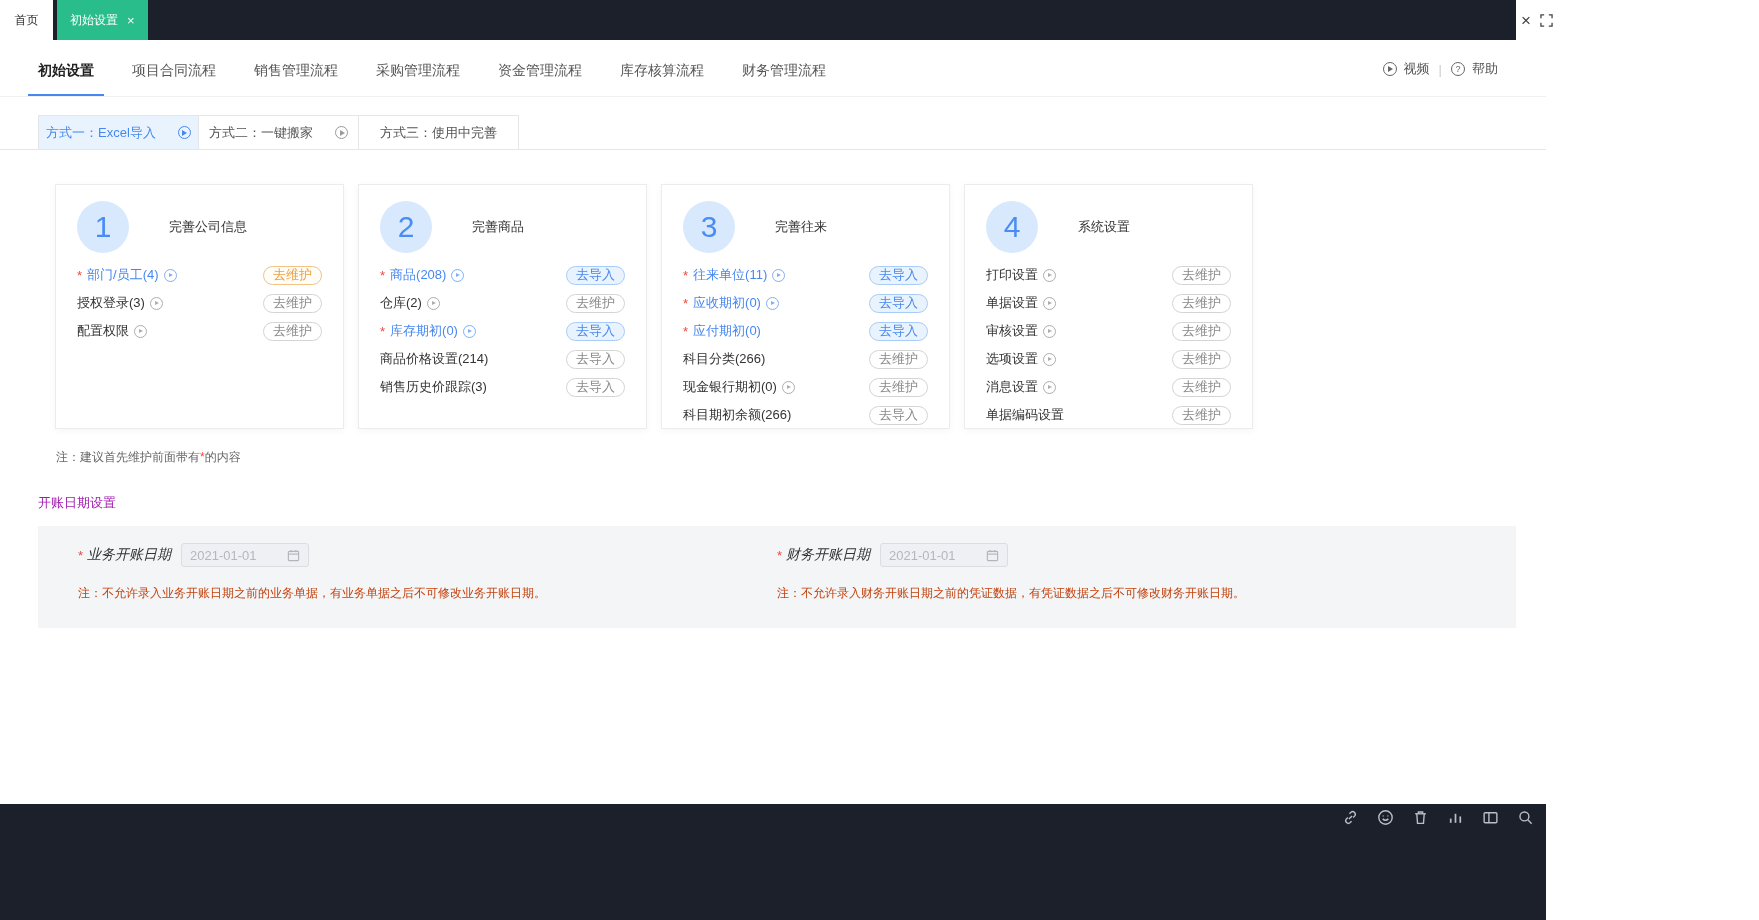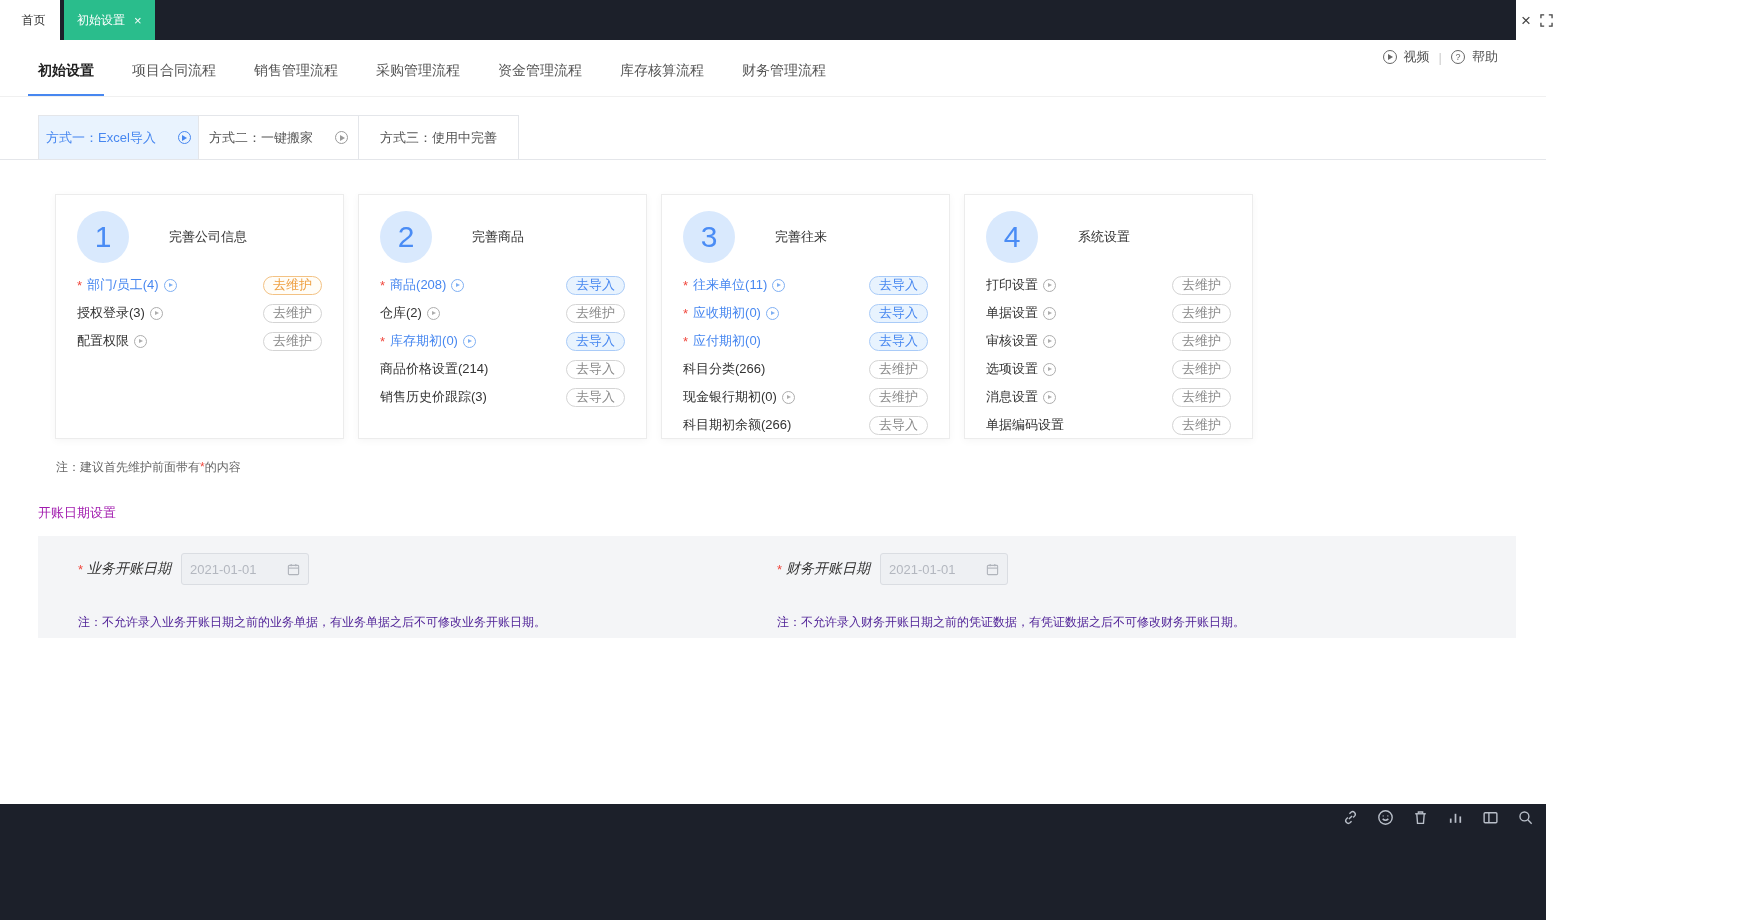--- a/index.html
+++ b/index.html
@@ -7,7 +7,7 @@
   body { background:#fff; font-family:"Liberation Sans","DejaVu Sans",sans-serif; position:relative; overflow:hidden; }
 
   
-  .topbar { position:absolute; top:0; left:7px; width:1540px; height:40px; background:#1c202a; display:flex; align-items:stretch; }
+  .topbar { position:absolute; top:0; left:0; width:1540px; height:40px; background:#1c202a; display:flex; align-items:stretch; }
   .tb-home { width:53px; background:#fff; color:#333; font-size:12px; display:flex; align-items:center; justify-content:center; cursor:pointer; }
   .tb-active { margin-left:4px; background:#2abd8c; color:#fff; font-size:12px; padding:0 13px; display:flex; align-items:center; gap:9px; cursor:pointer; }
   .tb-x { font-size:13px; line-height:1; opacity:.95; }

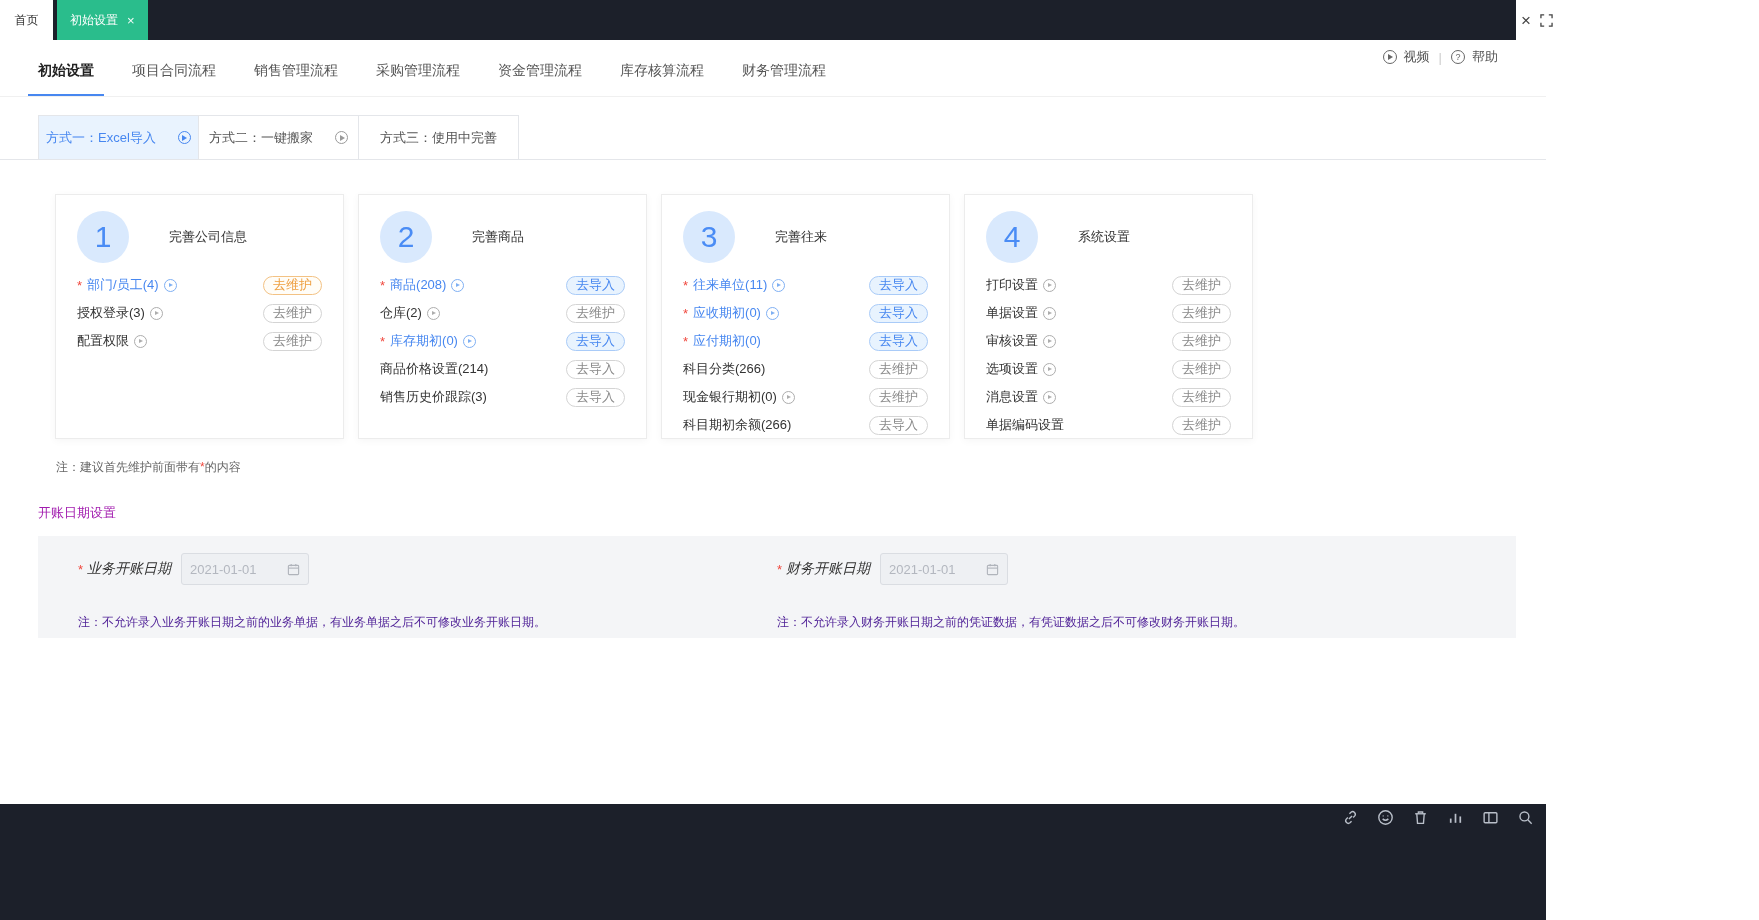--- a/index.html
+++ b/index.html
@@ -21,7 +21,7 @@
   .nav-row { height:57px; display:flex; align-items:flex-end; padding:0 48px 0 28px; border-bottom:1px solid #f0f0f0; position:relative; }
   .nav-tab { padding:0 10px 16px; font-size:14px; color:#555; cursor:pointer; margin-right:18px; white-space:nowrap; }
   .nav-tab.active { color:#222; font-weight:bold; border-bottom:2px solid #4787f0; padding-bottom:14px; }
-  .nav-utils { position:absolute; right:48px; top:8px; display:flex; align-items:center; gap:7px; color:#555; font-size:13px; }
+  .nav-utils { position:absolute; right:48px; top:20px; display:flex; align-items:center; gap:7px; color:#555; font-size:13px; }
   .nav-utils .lbl { cursor:pointer; }
   .u-div { color:#ccc; margin:0 2px; }
   .ci { width:14px; height:14px; border:1px solid #666; border-radius:50%; display:inline-flex; align-items:center; justify-content:center; flex:none; }

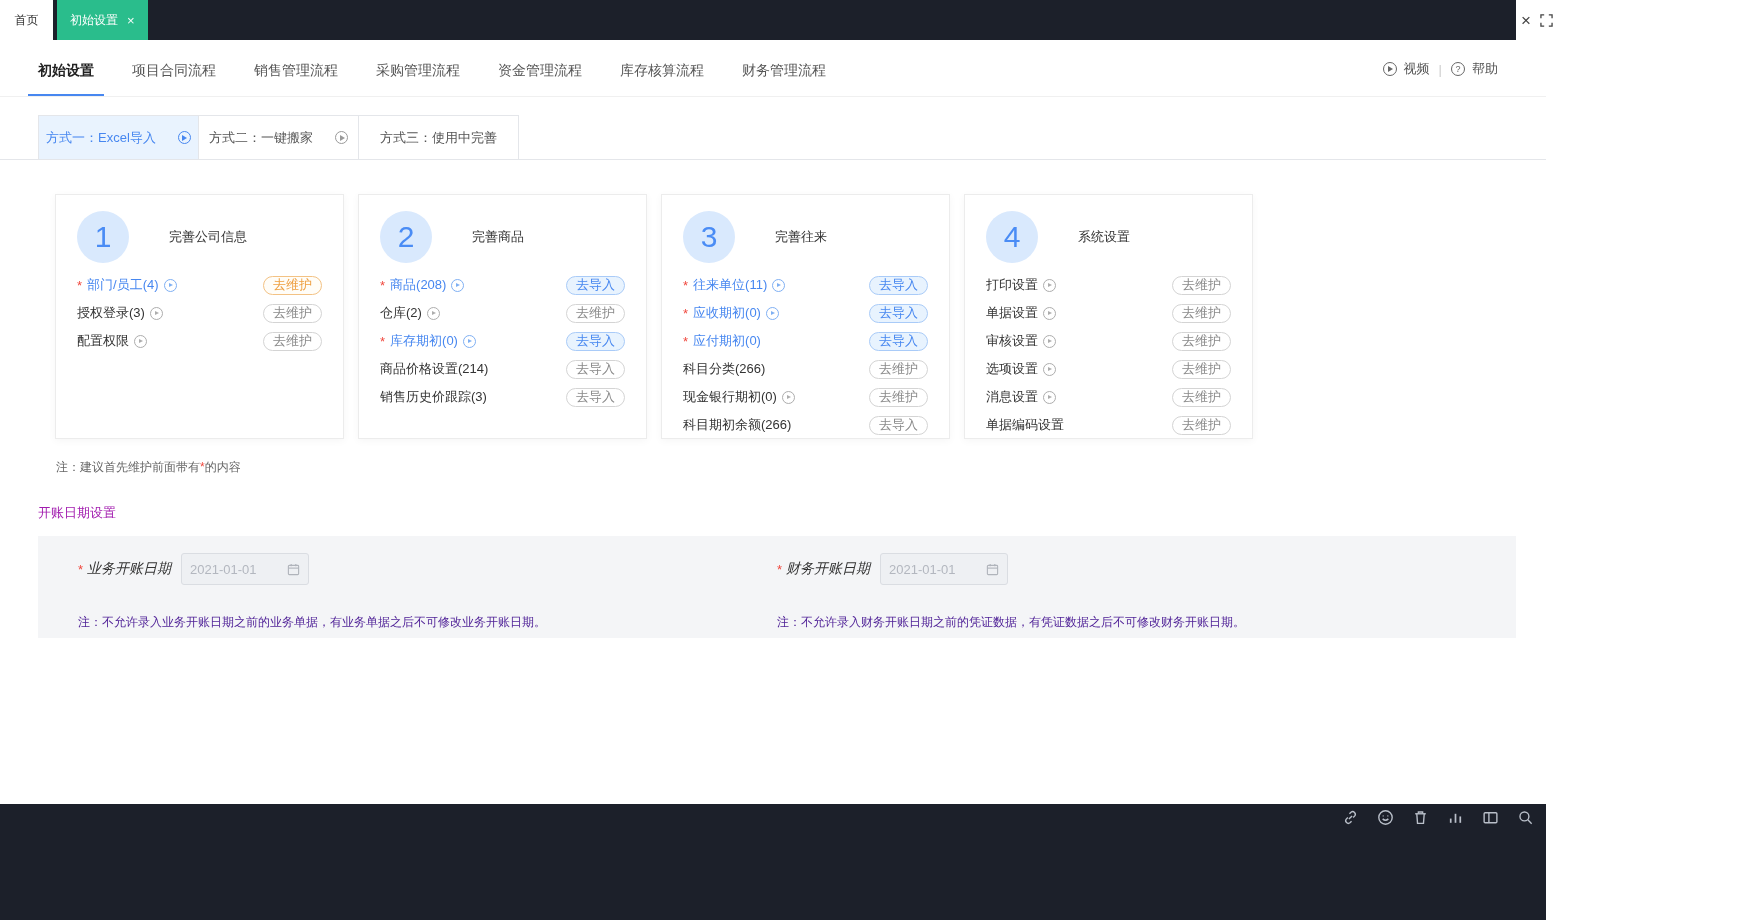--- a/index.html
+++ b/index.html
@@ -29,7 +29,7 @@
   .ci-q::after { content:"?"; font-size:9px; color:#666; line-height:1; }
 
   .mtabs { display:flex; margin-top:18px; padding-left:38px; border-bottom:1px solid #e4e6ea; }
-  .mtab { width:161px; height:44px; border:1px solid #e4e6ea; border-bottom:none; margin-right:-1px; display:flex; align-items:center; justify-content:center; gap:22px; font-size:13px; color:#555; background:#fff; cursor:pointer; white-space:nowrap; }
+  .mtab { width:161px; height:34px; border:1px solid #e4e6ea; border-bottom:none; margin-right:-1px; display:flex; align-items:center; justify-content:center; gap:22px; font-size:13px; color:#555; background:#fff; cursor:pointer; white-space:nowrap; }
   .mtab.active { background:#e9f3fe; color:#4787f0; }
   .mtab .ci { width:13px; height:13px; border-color:#9a9a9a; }
   .mtab .ci::after { border-left-color:#9a9a9a; }

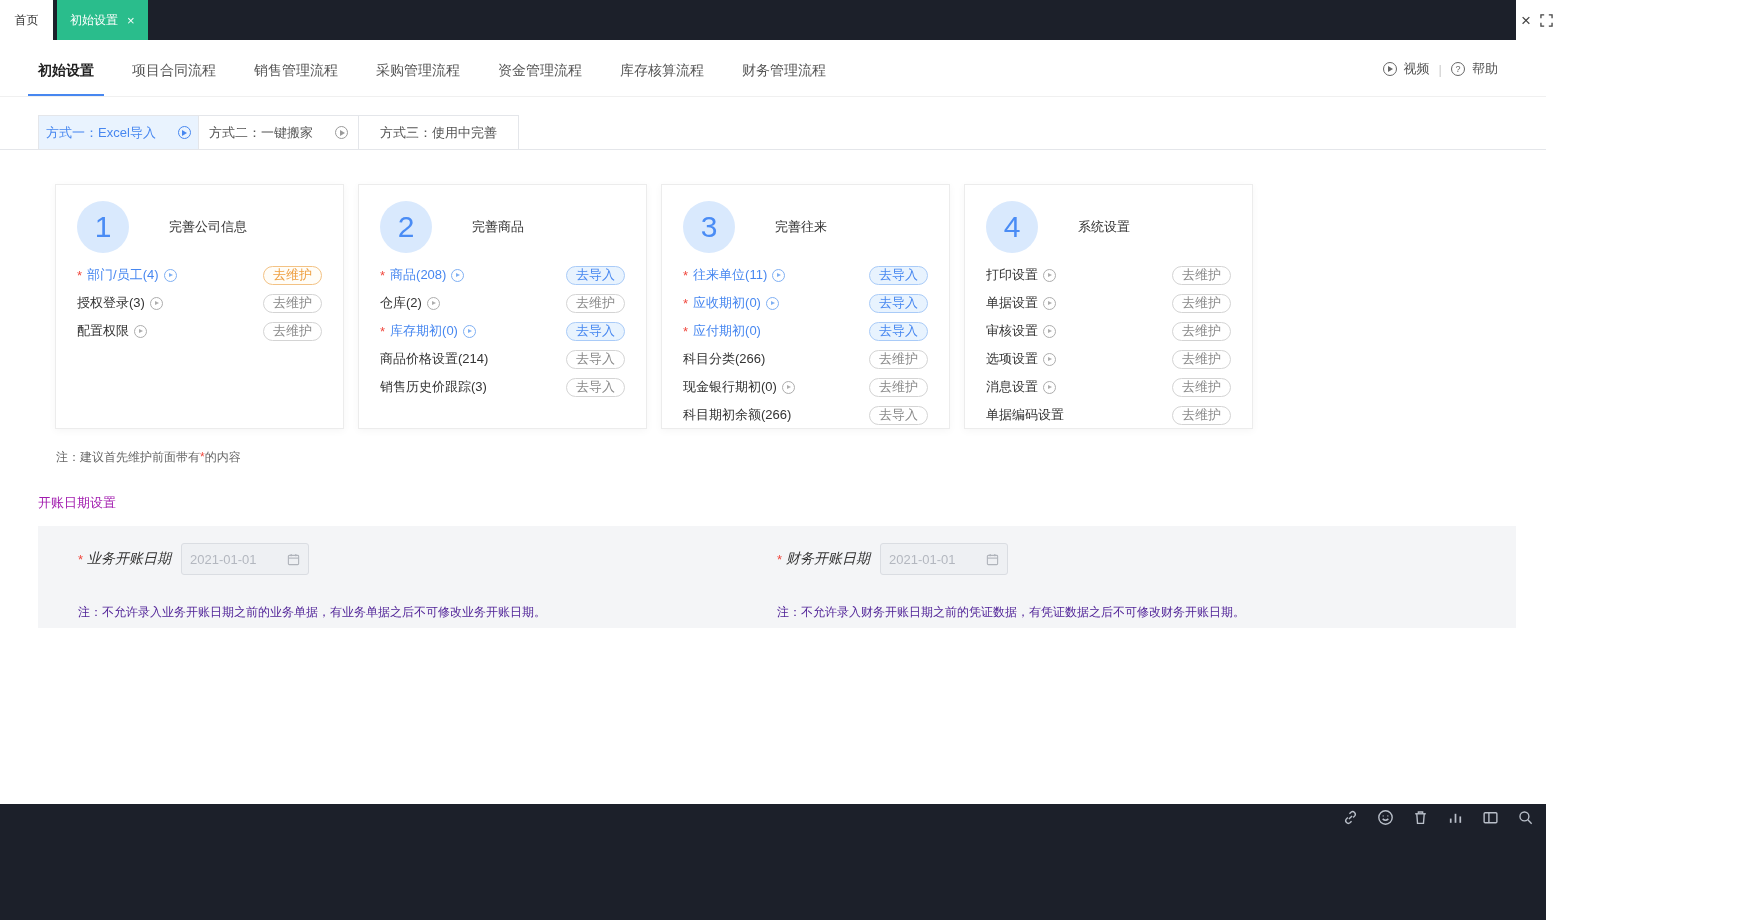--- a/index.html
+++ b/index.html
@@ -63,7 +63,7 @@
   .date-col { flex:1; }
   .date-row { display:flex; align-items:center; font-size:14px; color:#333; }
   .date-label { margin-left:4px;font-style:italic; }
-  .date-input { margin-left:10px; width:128px; height:32px; background:#eef0f3; border:1px solid #dadde2; border-radius:3px; display:flex; align-items:center; justify-content:space-between; padding:0 8px; color:#b3b7bf; font-size:13px; cursor:not-allowed; }
+  .date-input { margin-left:10px; width:128px; height:24px; background:#eef0f3; border:1px solid #dadde2; border-radius:3px; display:flex; align-items:center; justify-content:space-between; padding:0 8px; color:#b3b7bf; font-size:13px; cursor:not-allowed; }
   .date-note { margin-top:29px; font-size:12px; color:#4c1d95; }
 
   

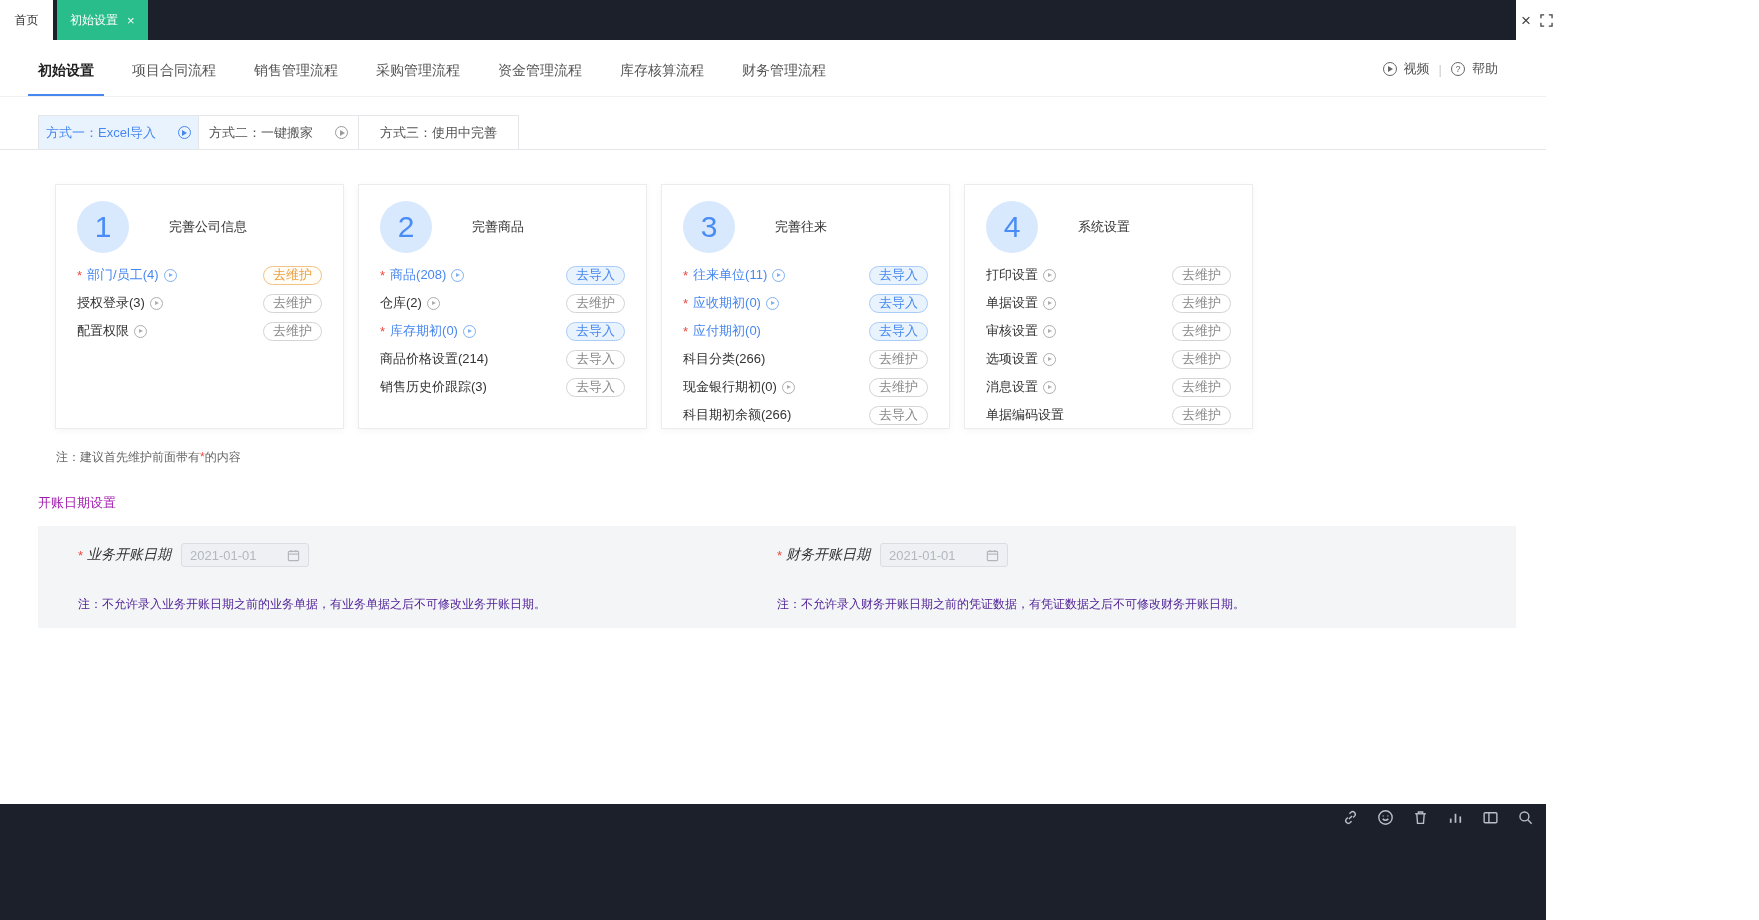--- a/index.html
+++ b/index.html
@@ -64,7 +64,7 @@
   .date-row { display:flex; align-items:center; font-size:14px; color:#333; }
   .date-label { margin-left:4px;font-style:italic; }
   .date-input { margin-left:10px; width:128px; height:24px; background:#eef0f3; border:1px solid #dadde2; border-radius:3px; display:flex; align-items:center; justify-content:space-between; padding:0 8px; color:#b3b7bf; font-size:13px; cursor:not-allowed; }
-  .date-note { margin-top:29px; font-size:12px; color:#4c1d95; }
+  .date-note { margin-top:18px; font-size:12px; color:#c2410c; }
 
   
   .footer { position:absolute; left:0; top:804px; width:1546px; height:116px; background:#1c202a; }

